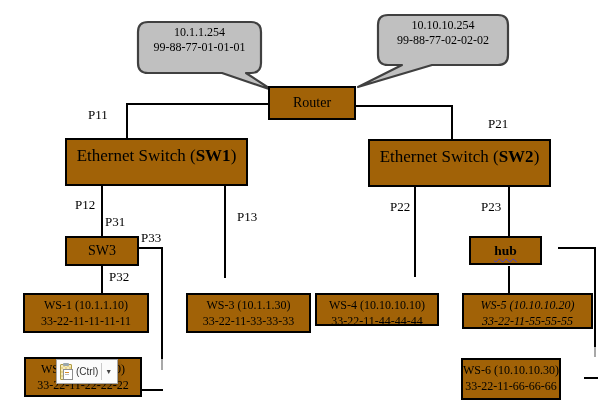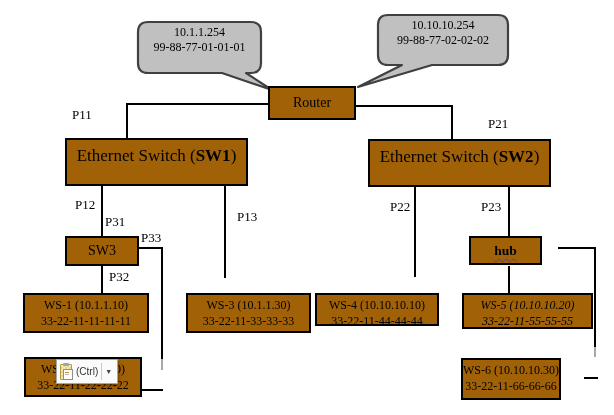--- a/index.html
+++ b/index.html
@@ -75,7 +75,7 @@
   <div class="line" style="left:584px;top:377px;width:14px;height:2px;"></div>
   <div class="line" style="left:508px;top:266px;width:2px;height:27px;"></div>
 
-  <div class="port" style="left:72px;top:107px;">P11</div>
+  <div class="port" style="left:88px;top:107px;">P11</div>
   <div class="port" style="left:456px;top:116px;margin-left:32px;">P21</div>
   <div class="port" style="left:75px;top:197px;">P12</div>
   <div class="port" style="left:105px;top:214px;">P31</div>

